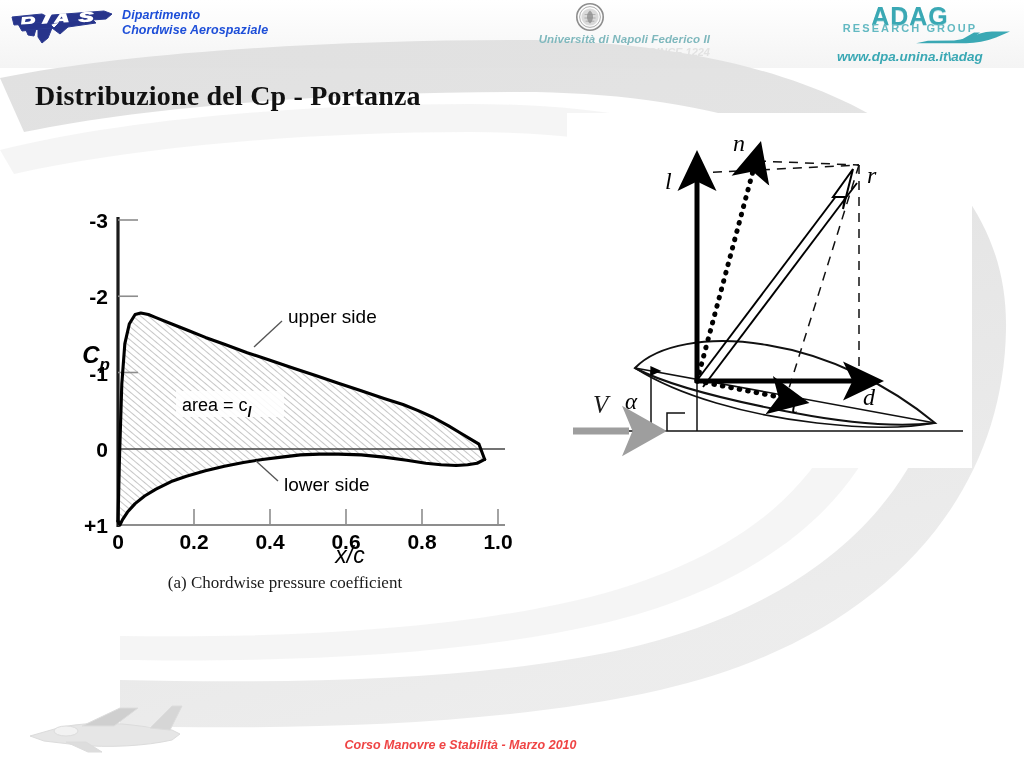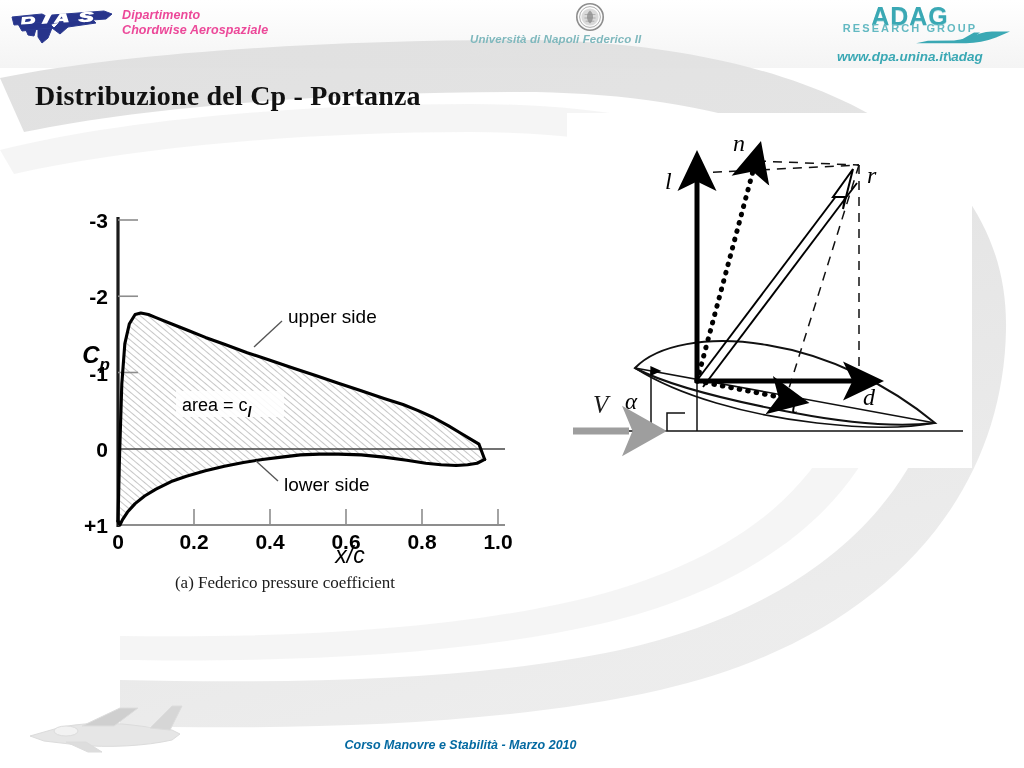--- a/index.html
+++ b/index.html
@@ -19,7 +19,7 @@
 
   .dias-logo{position:absolute;left:8px;top:4px;width:108px;height:42px;}
   .dias-text{position:absolute;left:122px;top:8px;font-style:italic;font-weight:bold;
-    font-size:12.5px;line-height:15px;color:#ec4899;letter-spacing:.1px;}
+    font-size:12.5px;line-height:15px;color:#1d4ed8;letter-spacing:.1px;}
 
   .unina-wrap{position:absolute;left:470px;top:2px;width:240px;text-align:left;}
   .unina-seal{width:30px;height:30px;margin:0 auto;display:block;}

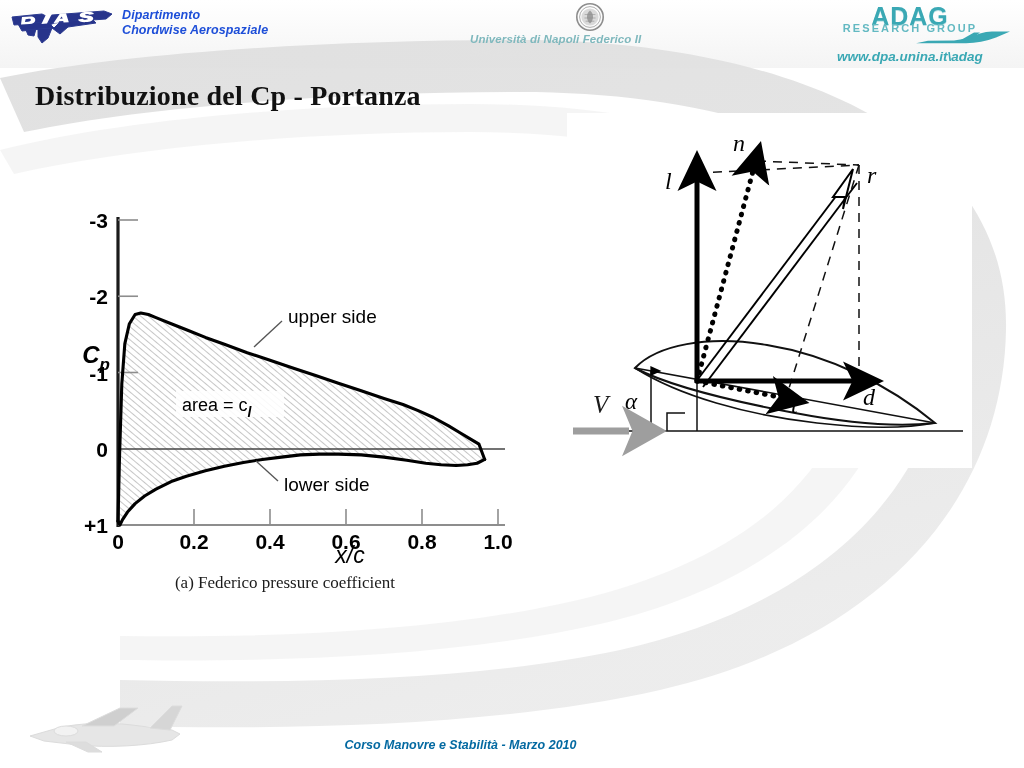--- a/index.html
+++ b/index.html
@@ -21,7 +21,7 @@
   .dias-text{position:absolute;left:122px;top:8px;font-style:italic;font-weight:bold;
     font-size:12.5px;line-height:15px;color:#1d4ed8;letter-spacing:.1px;}
 
-  .unina-wrap{position:absolute;left:470px;top:2px;width:240px;text-align:left;}
+  .unina-wrap{position:absolute;left:470px;top:2px;width:240px;text-align:right;}
   .unina-seal{width:30px;height:30px;margin:0 auto;display:block;}
   .unina-text{font-style:italic;font-weight:bold;font-size:11.5px;color:#7fb8bd;
     margin-top:1px;letter-spacing:.1px;white-space:nowrap;}

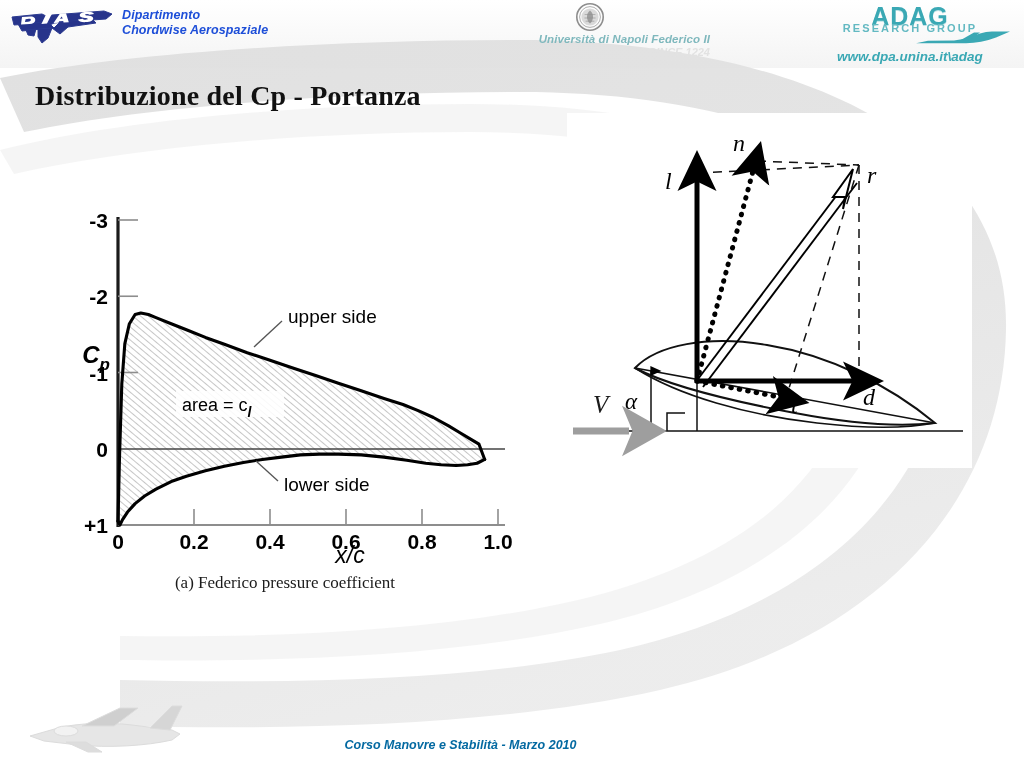--- a/index.html
+++ b/index.html
@@ -231,7 +231,7 @@
       </g>
     </svg>
 
-    <div class="cp-caption">(a) Federico pressure coefficient</div>
+    <div class="cp-caption">(a) Chordwise pressure coefficient</div>
   </div>
 
   <div class="force-panel">

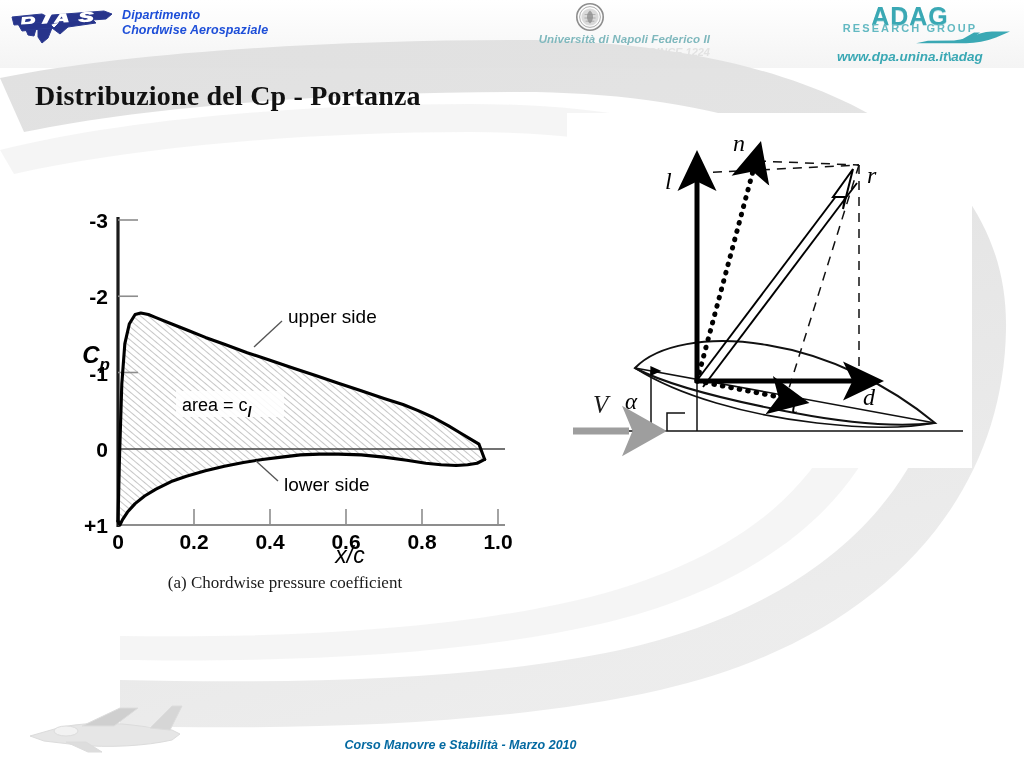--- a/index.html
+++ b/index.html
@@ -51,7 +51,7 @@
 
   
   .footer{position:absolute;left:0;top:738px;width:921px;text-align:center;
-    font-style:italic;font-weight:bold;font-size:12.5px;color:#0369a1;}
+    font-style:italic;font-weight:bold;font-size:12.5px;color:#ef4444;}
   .plane-wm{position:absolute;left:22px;top:700px;width:175px;height:60px;}
 </style>
 </head>

